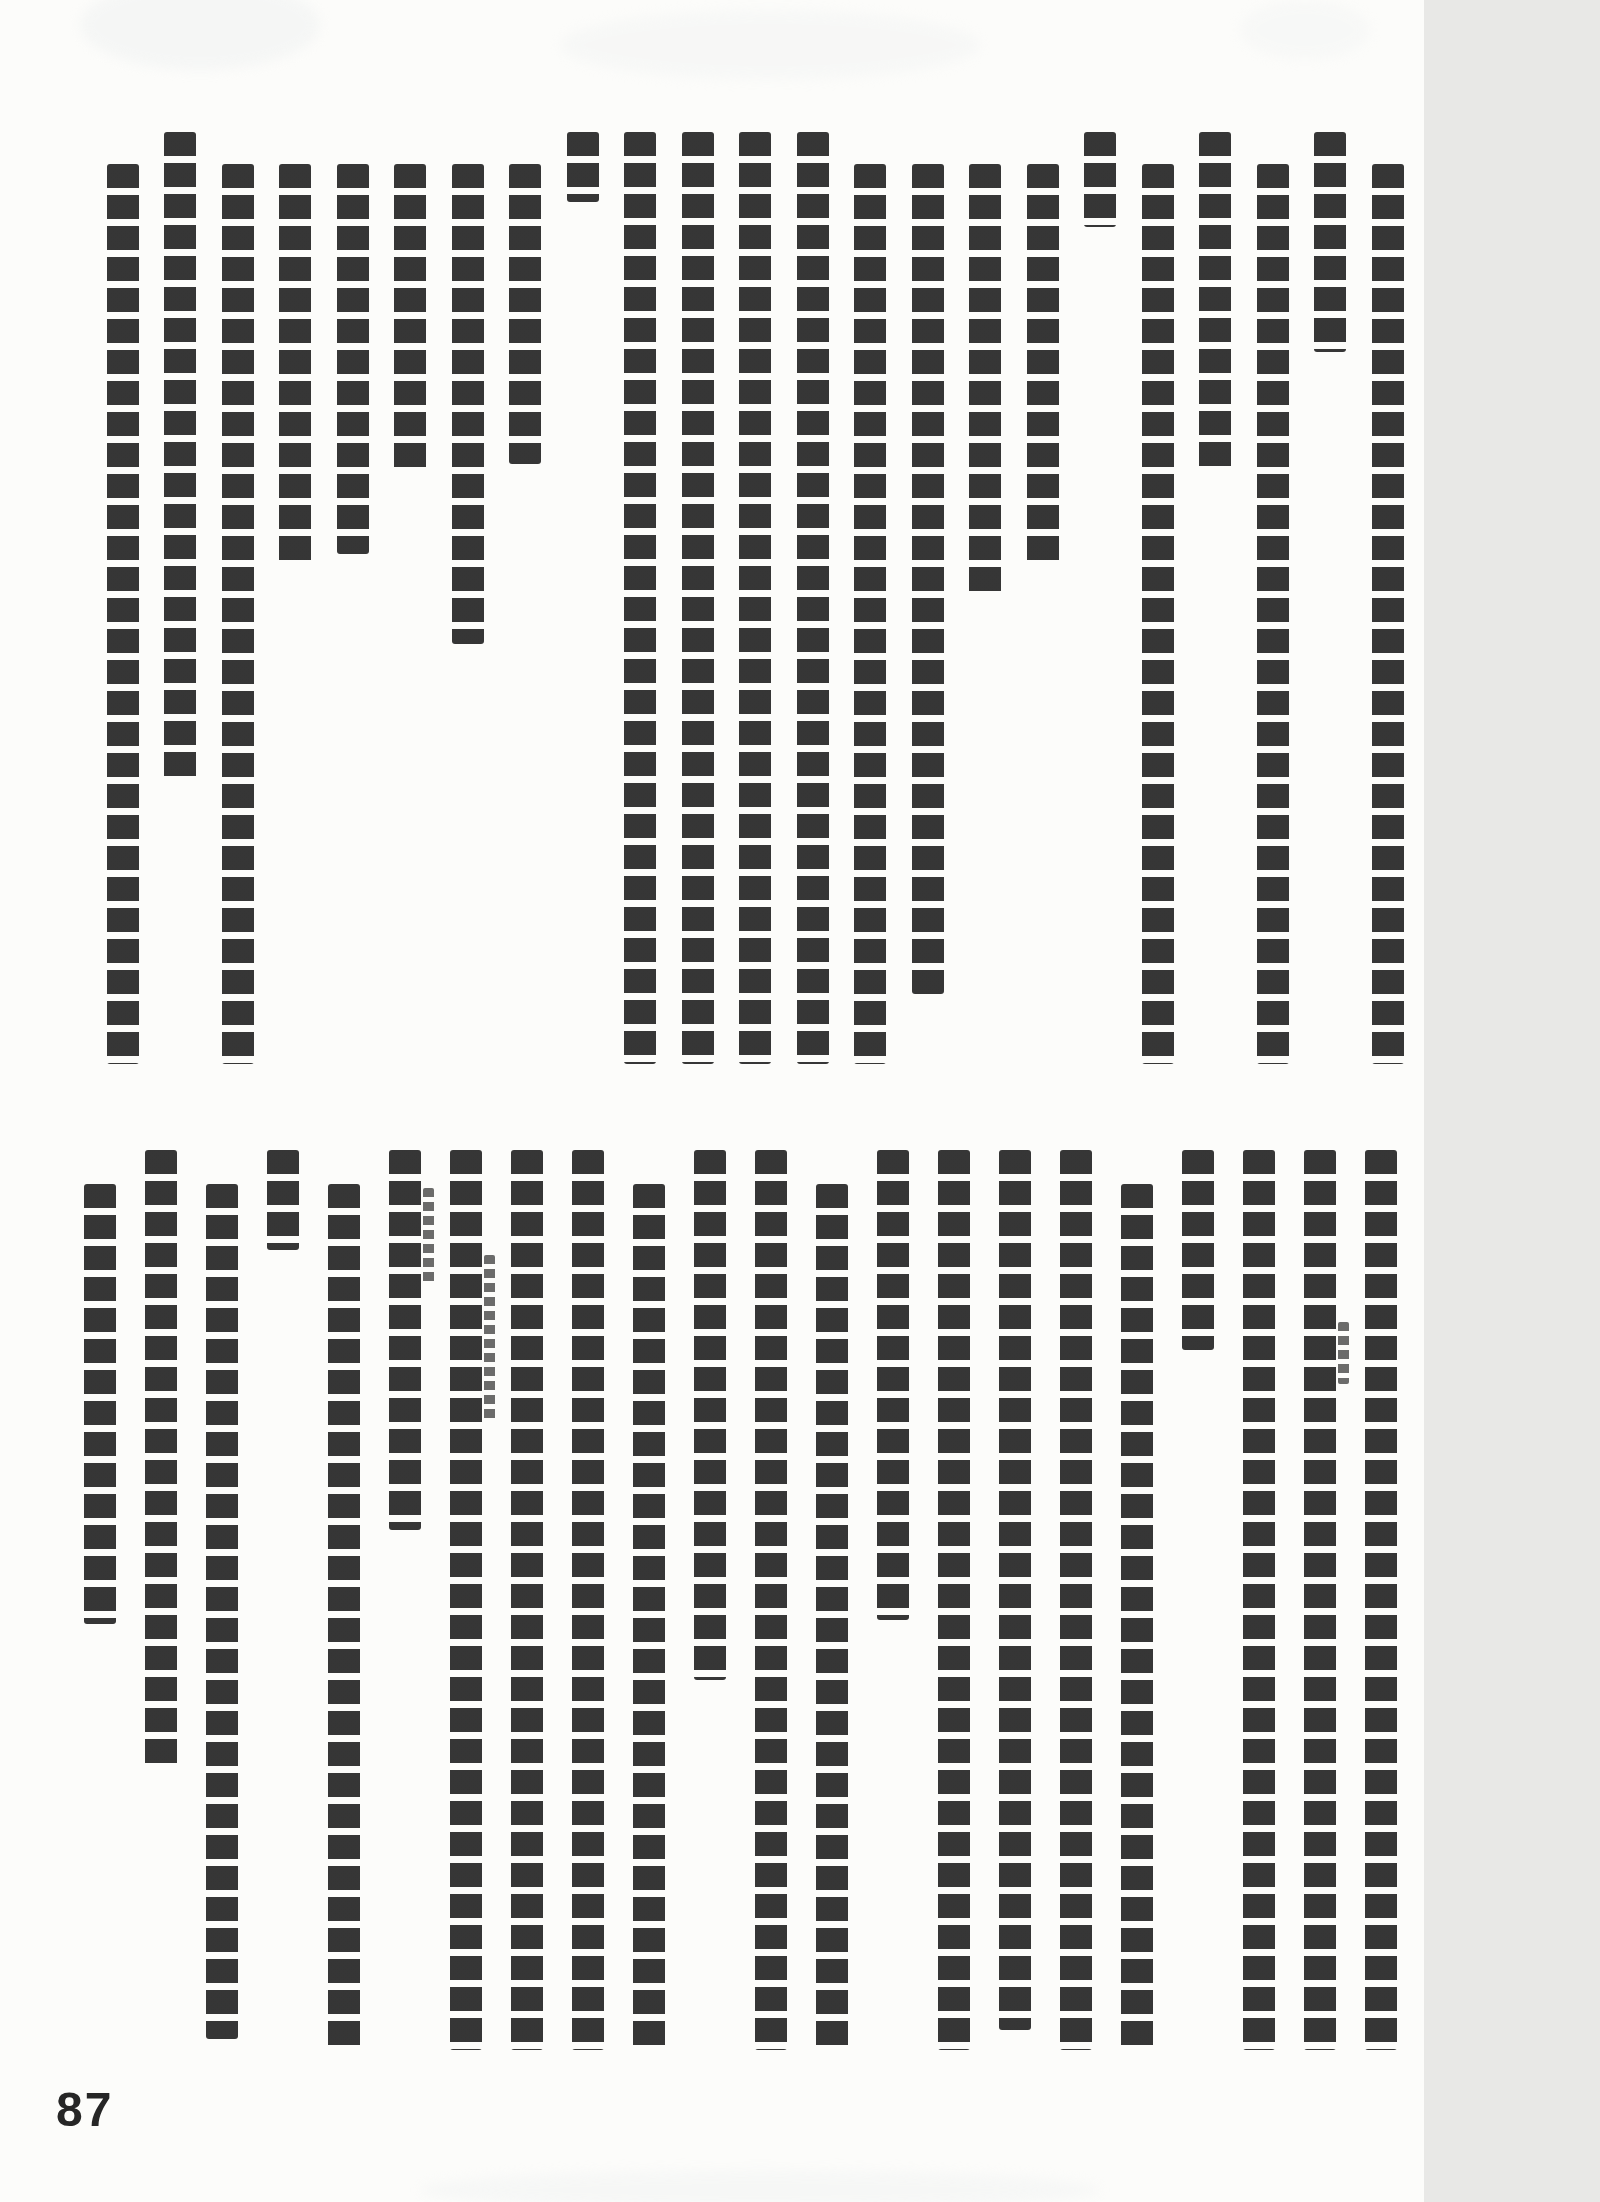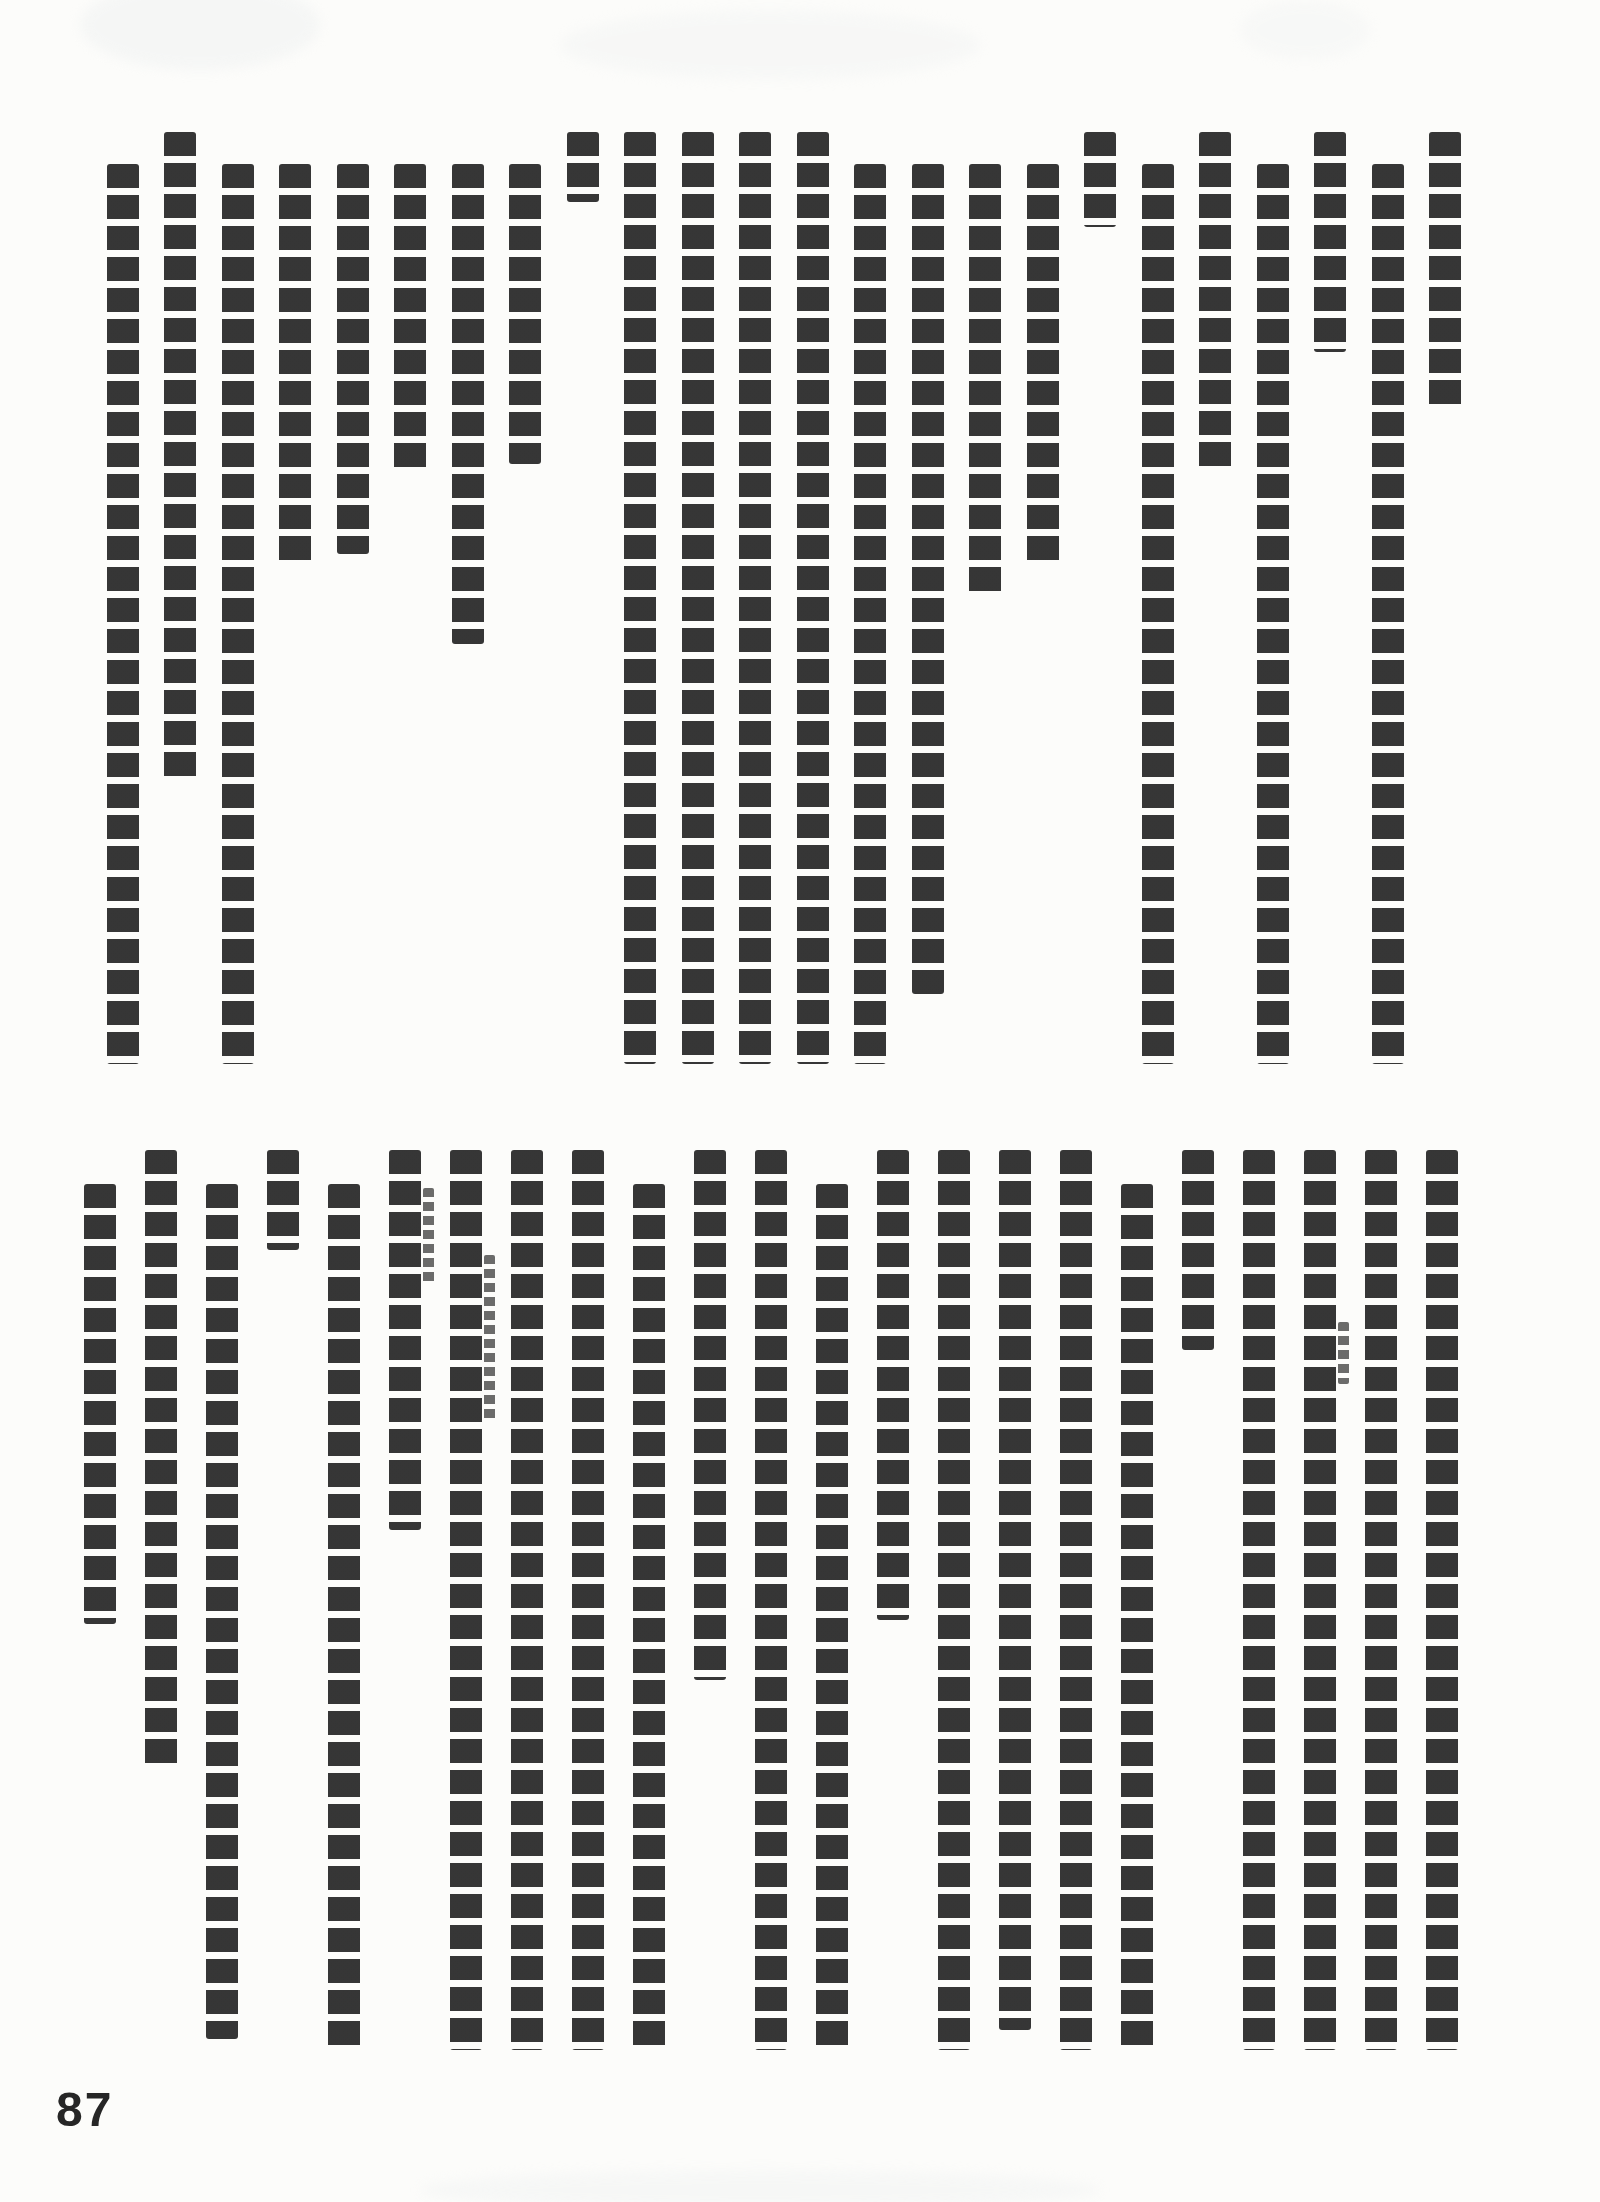--- a/index.html
+++ b/index.html
@@ -5,7 +5,7 @@
   html,body{margin:0;padding:0;background:#e8e8e6;}
   .page{
     position:relative;
-    width:1600px;height:2202px;
+    width:1424px;height:2202px;
     background:#fcfcfa;
     overflow:hidden;
     font-family:"Liberation Sans", sans-serif;

